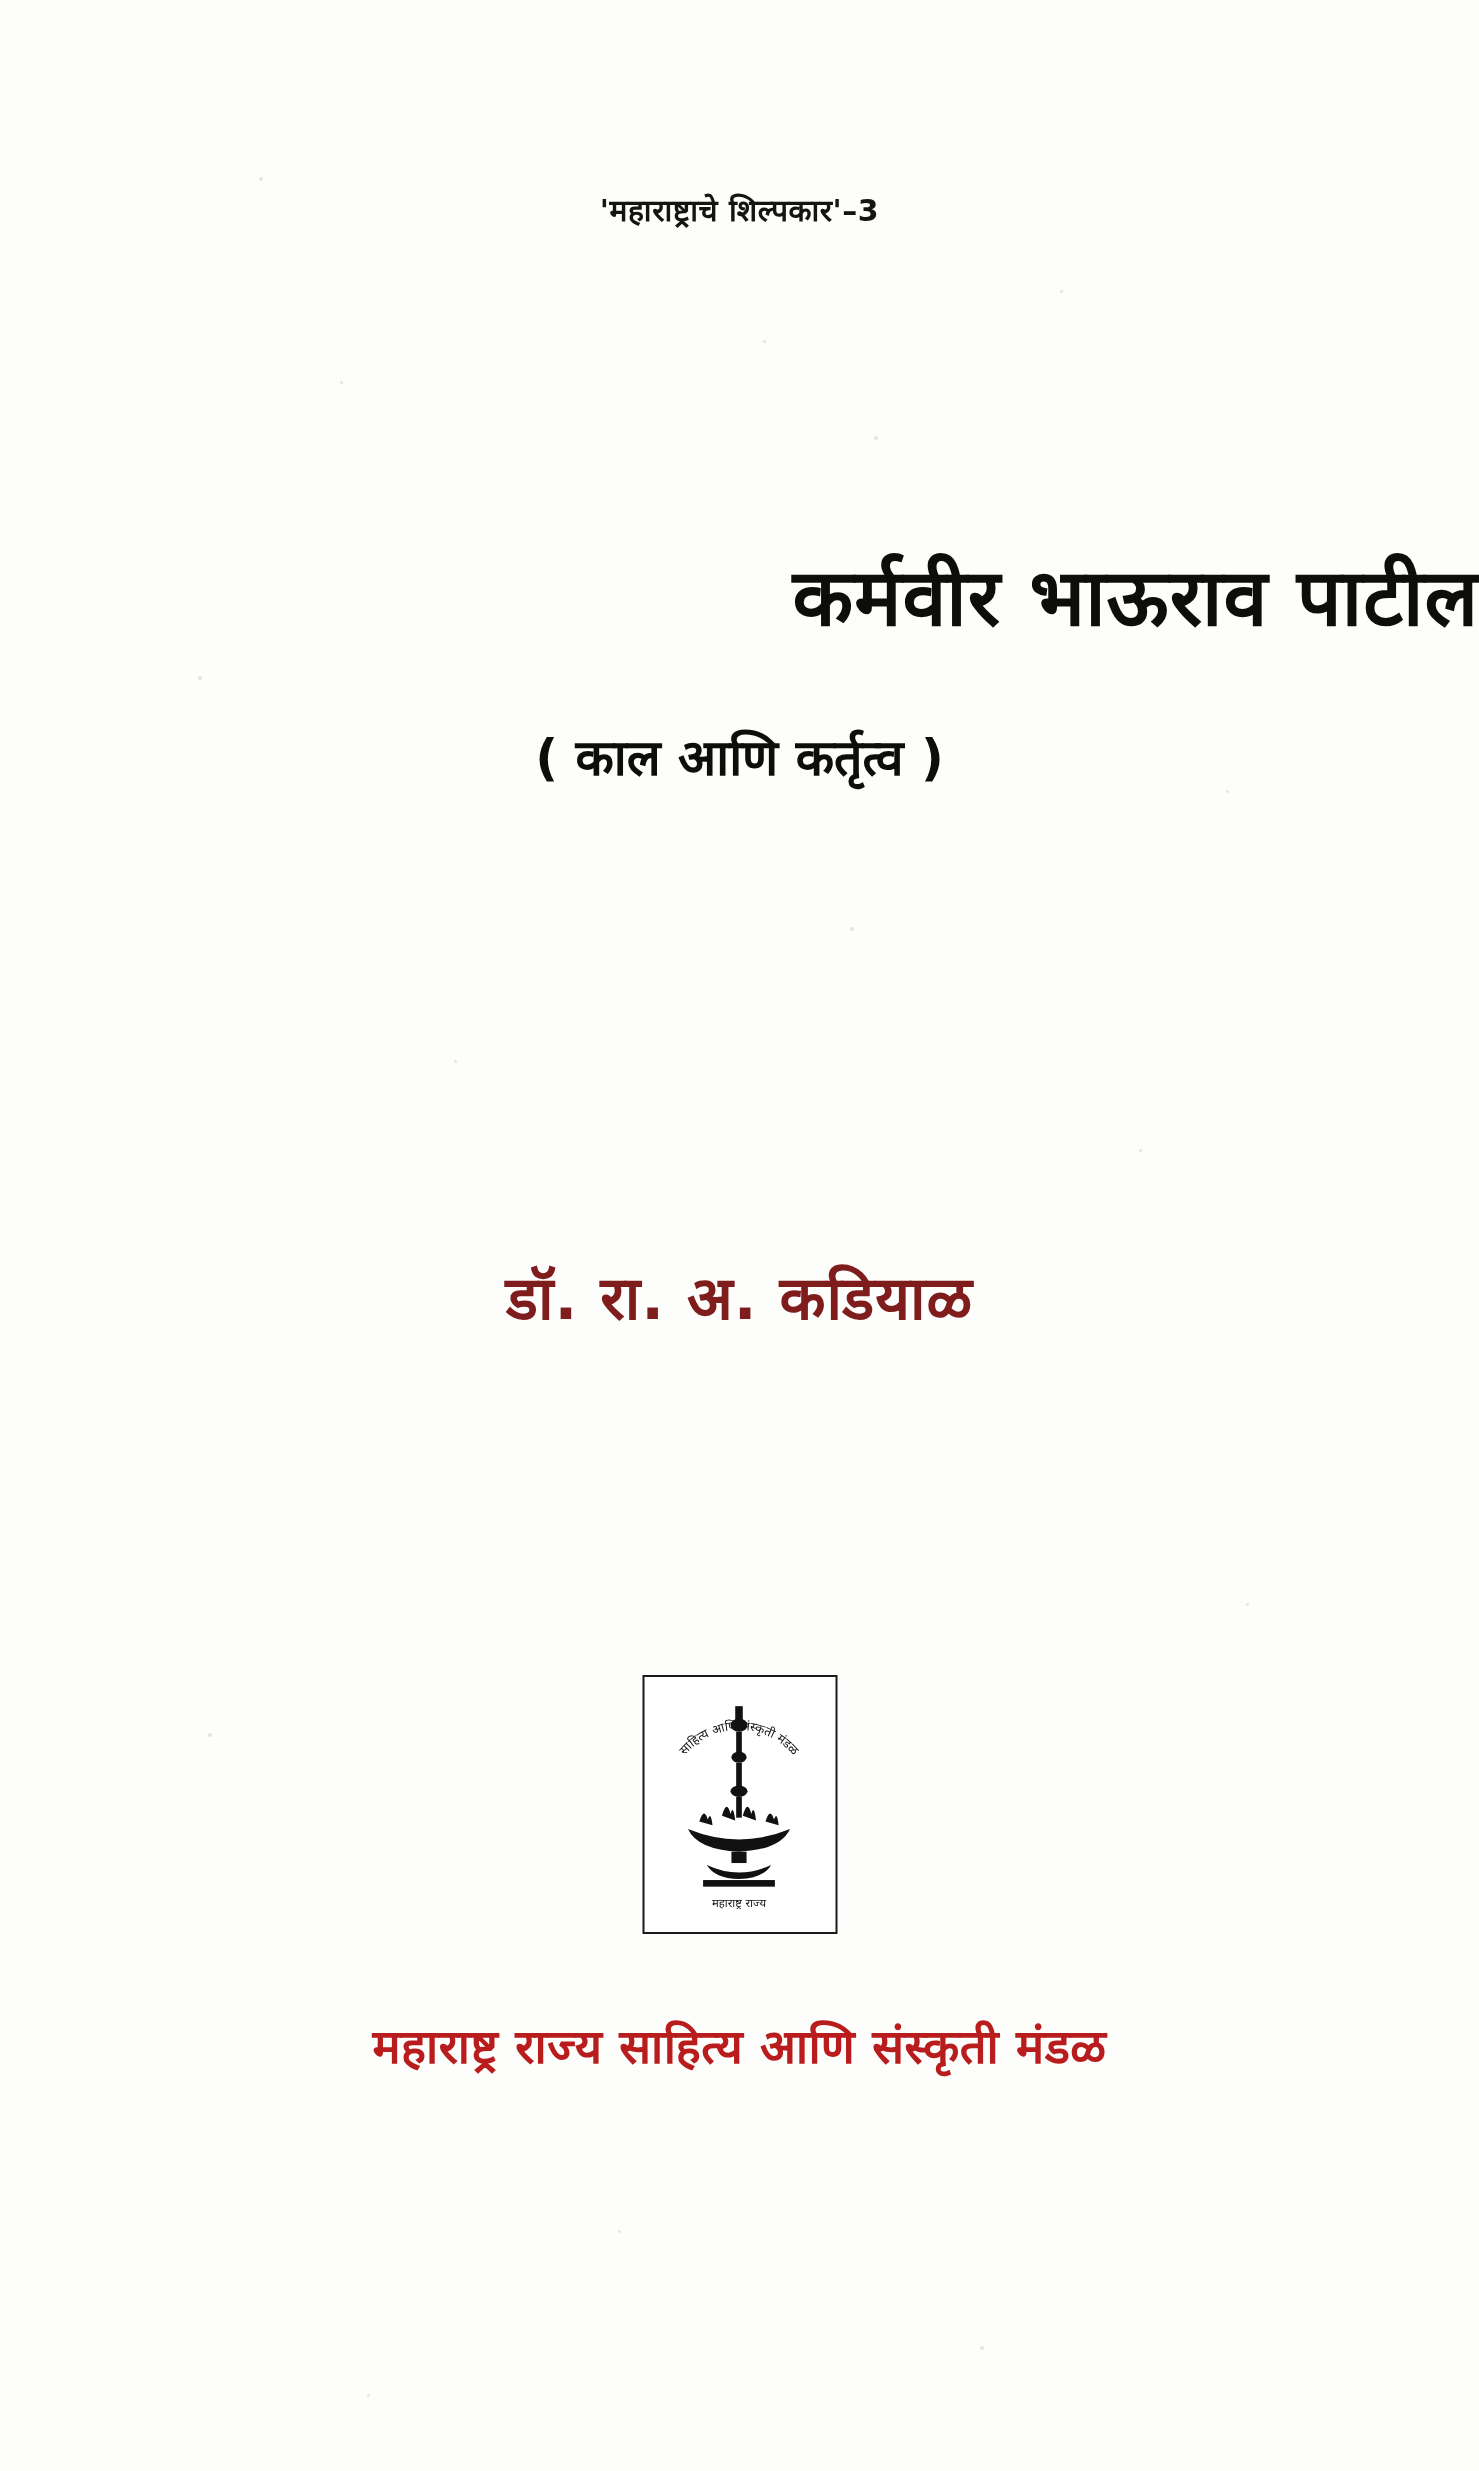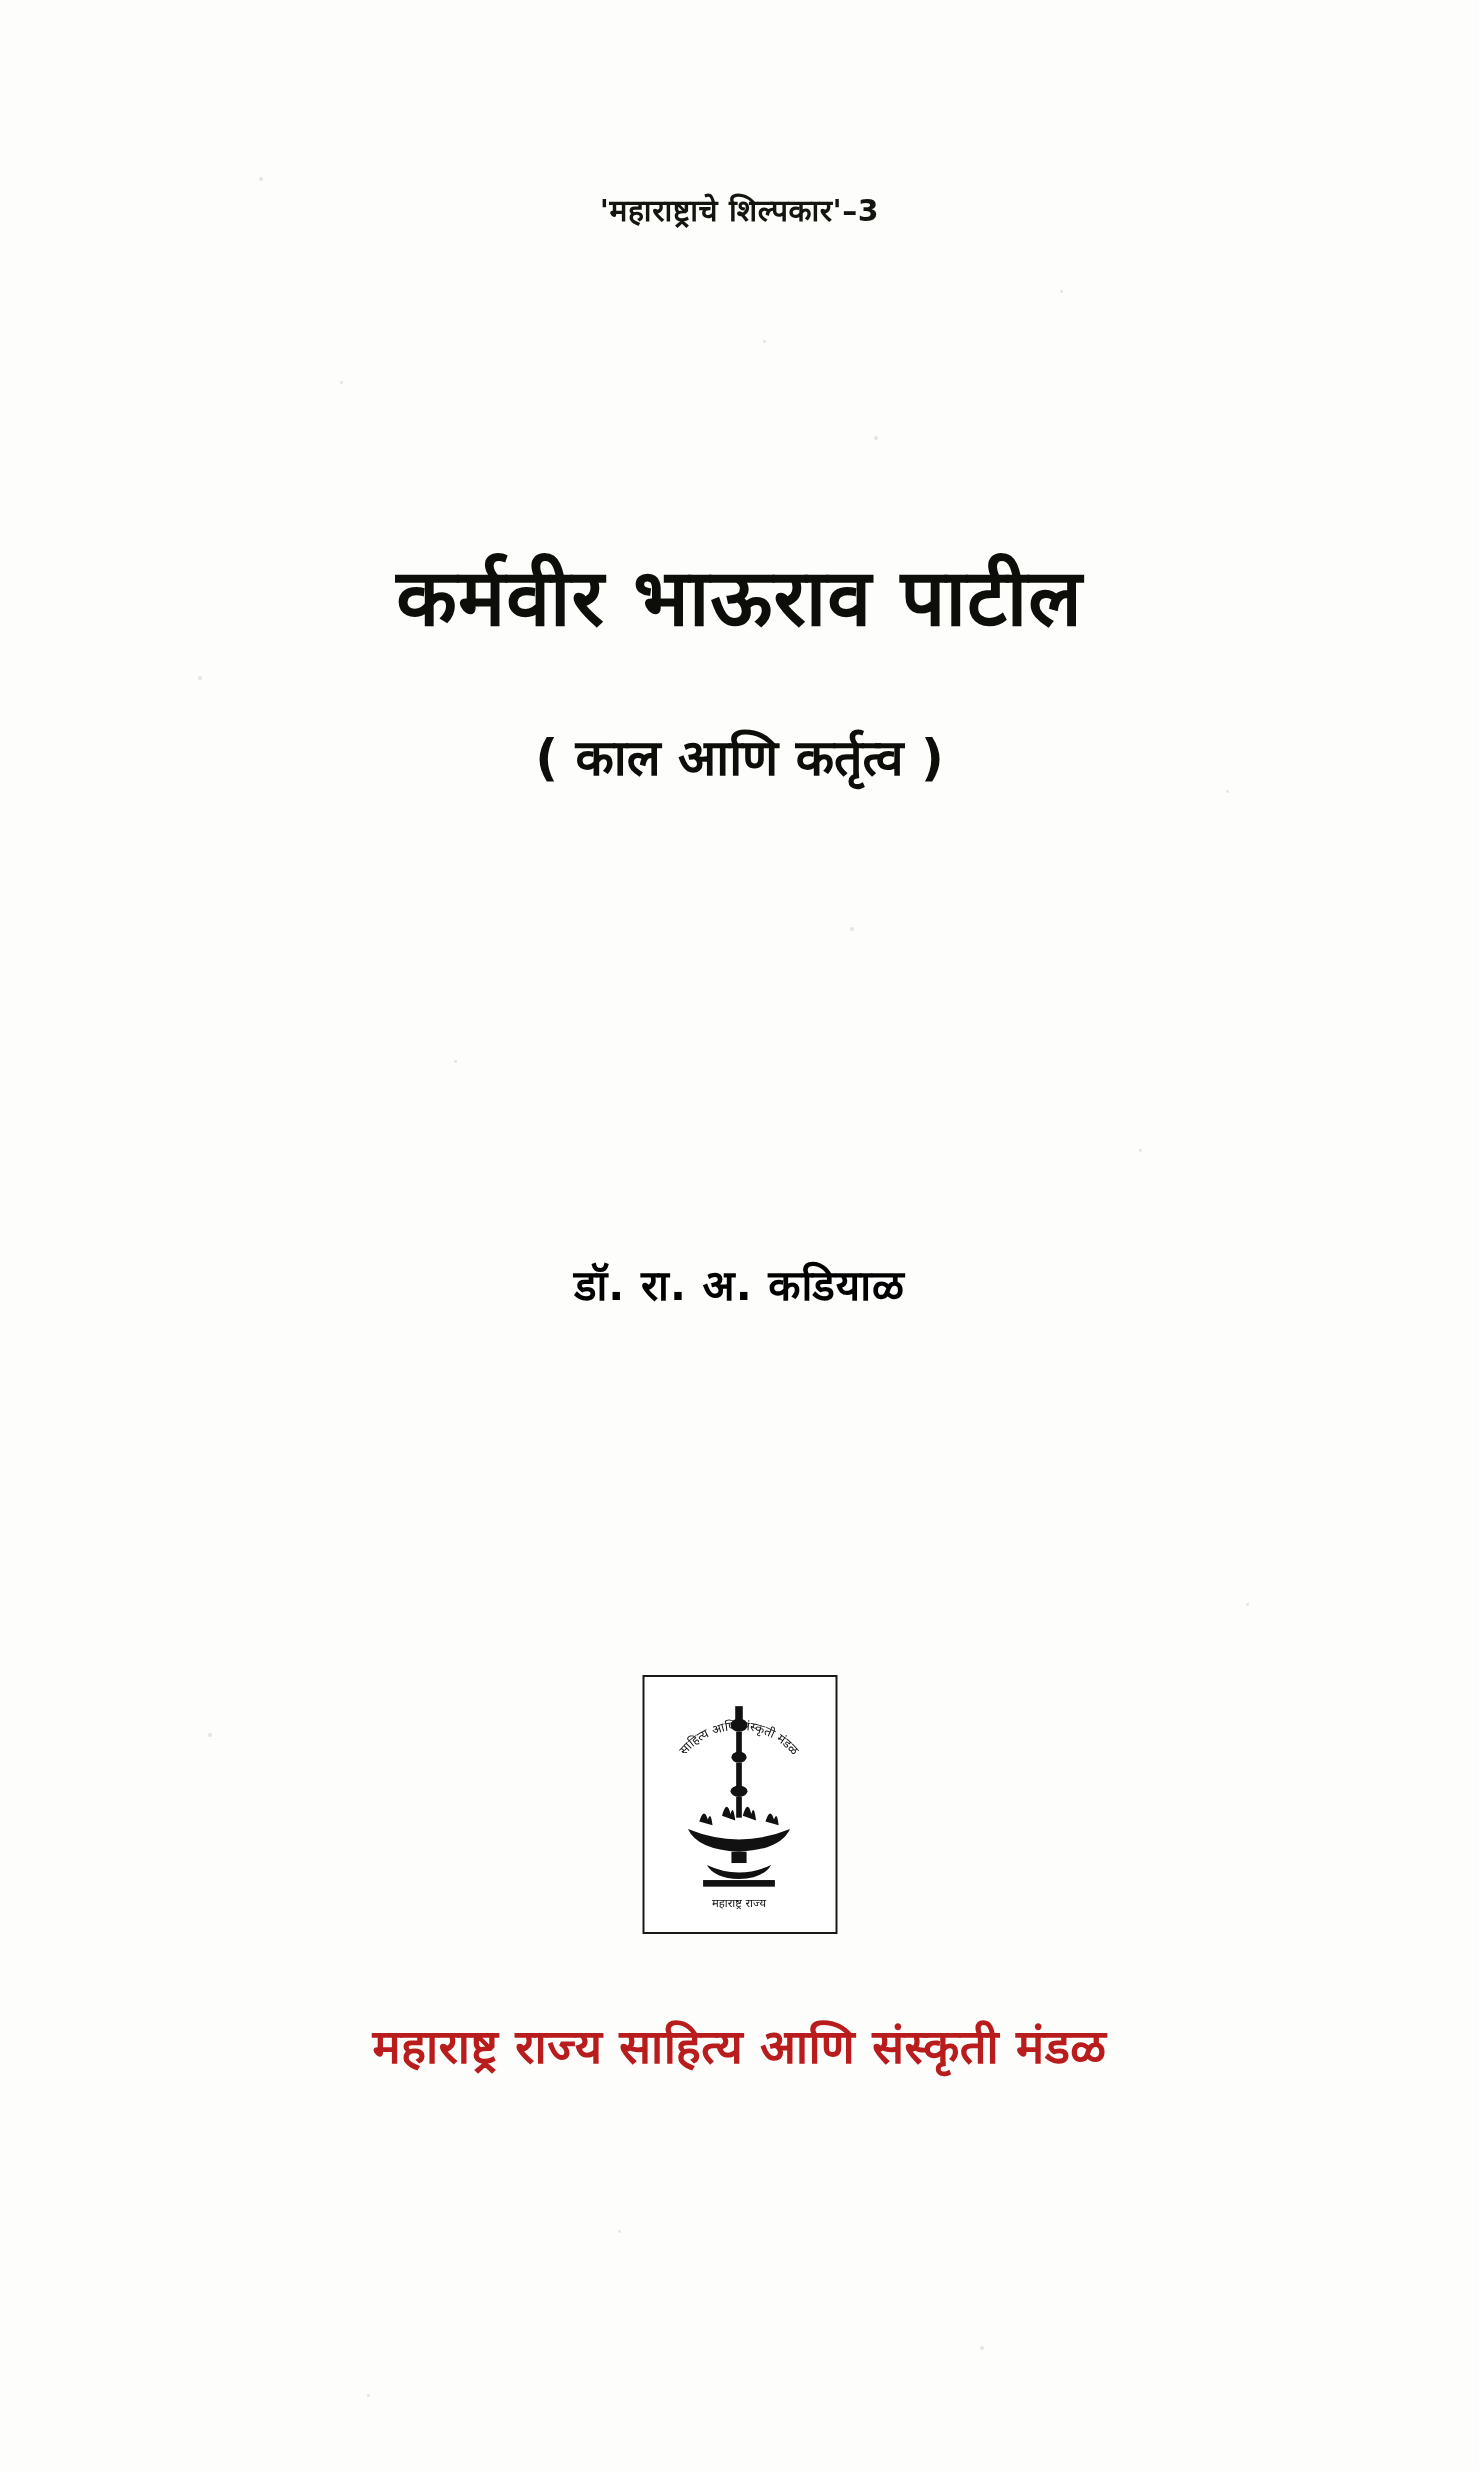--- a/index.html
+++ b/index.html
@@ -47,7 +47,7 @@
     top: 500px;
     left: 0;
     width: 100%;
-    text-align: center;
+    text-align: right;
     font-size: 79px;
     font-weight: 700;
     letter-spacing: 1px;

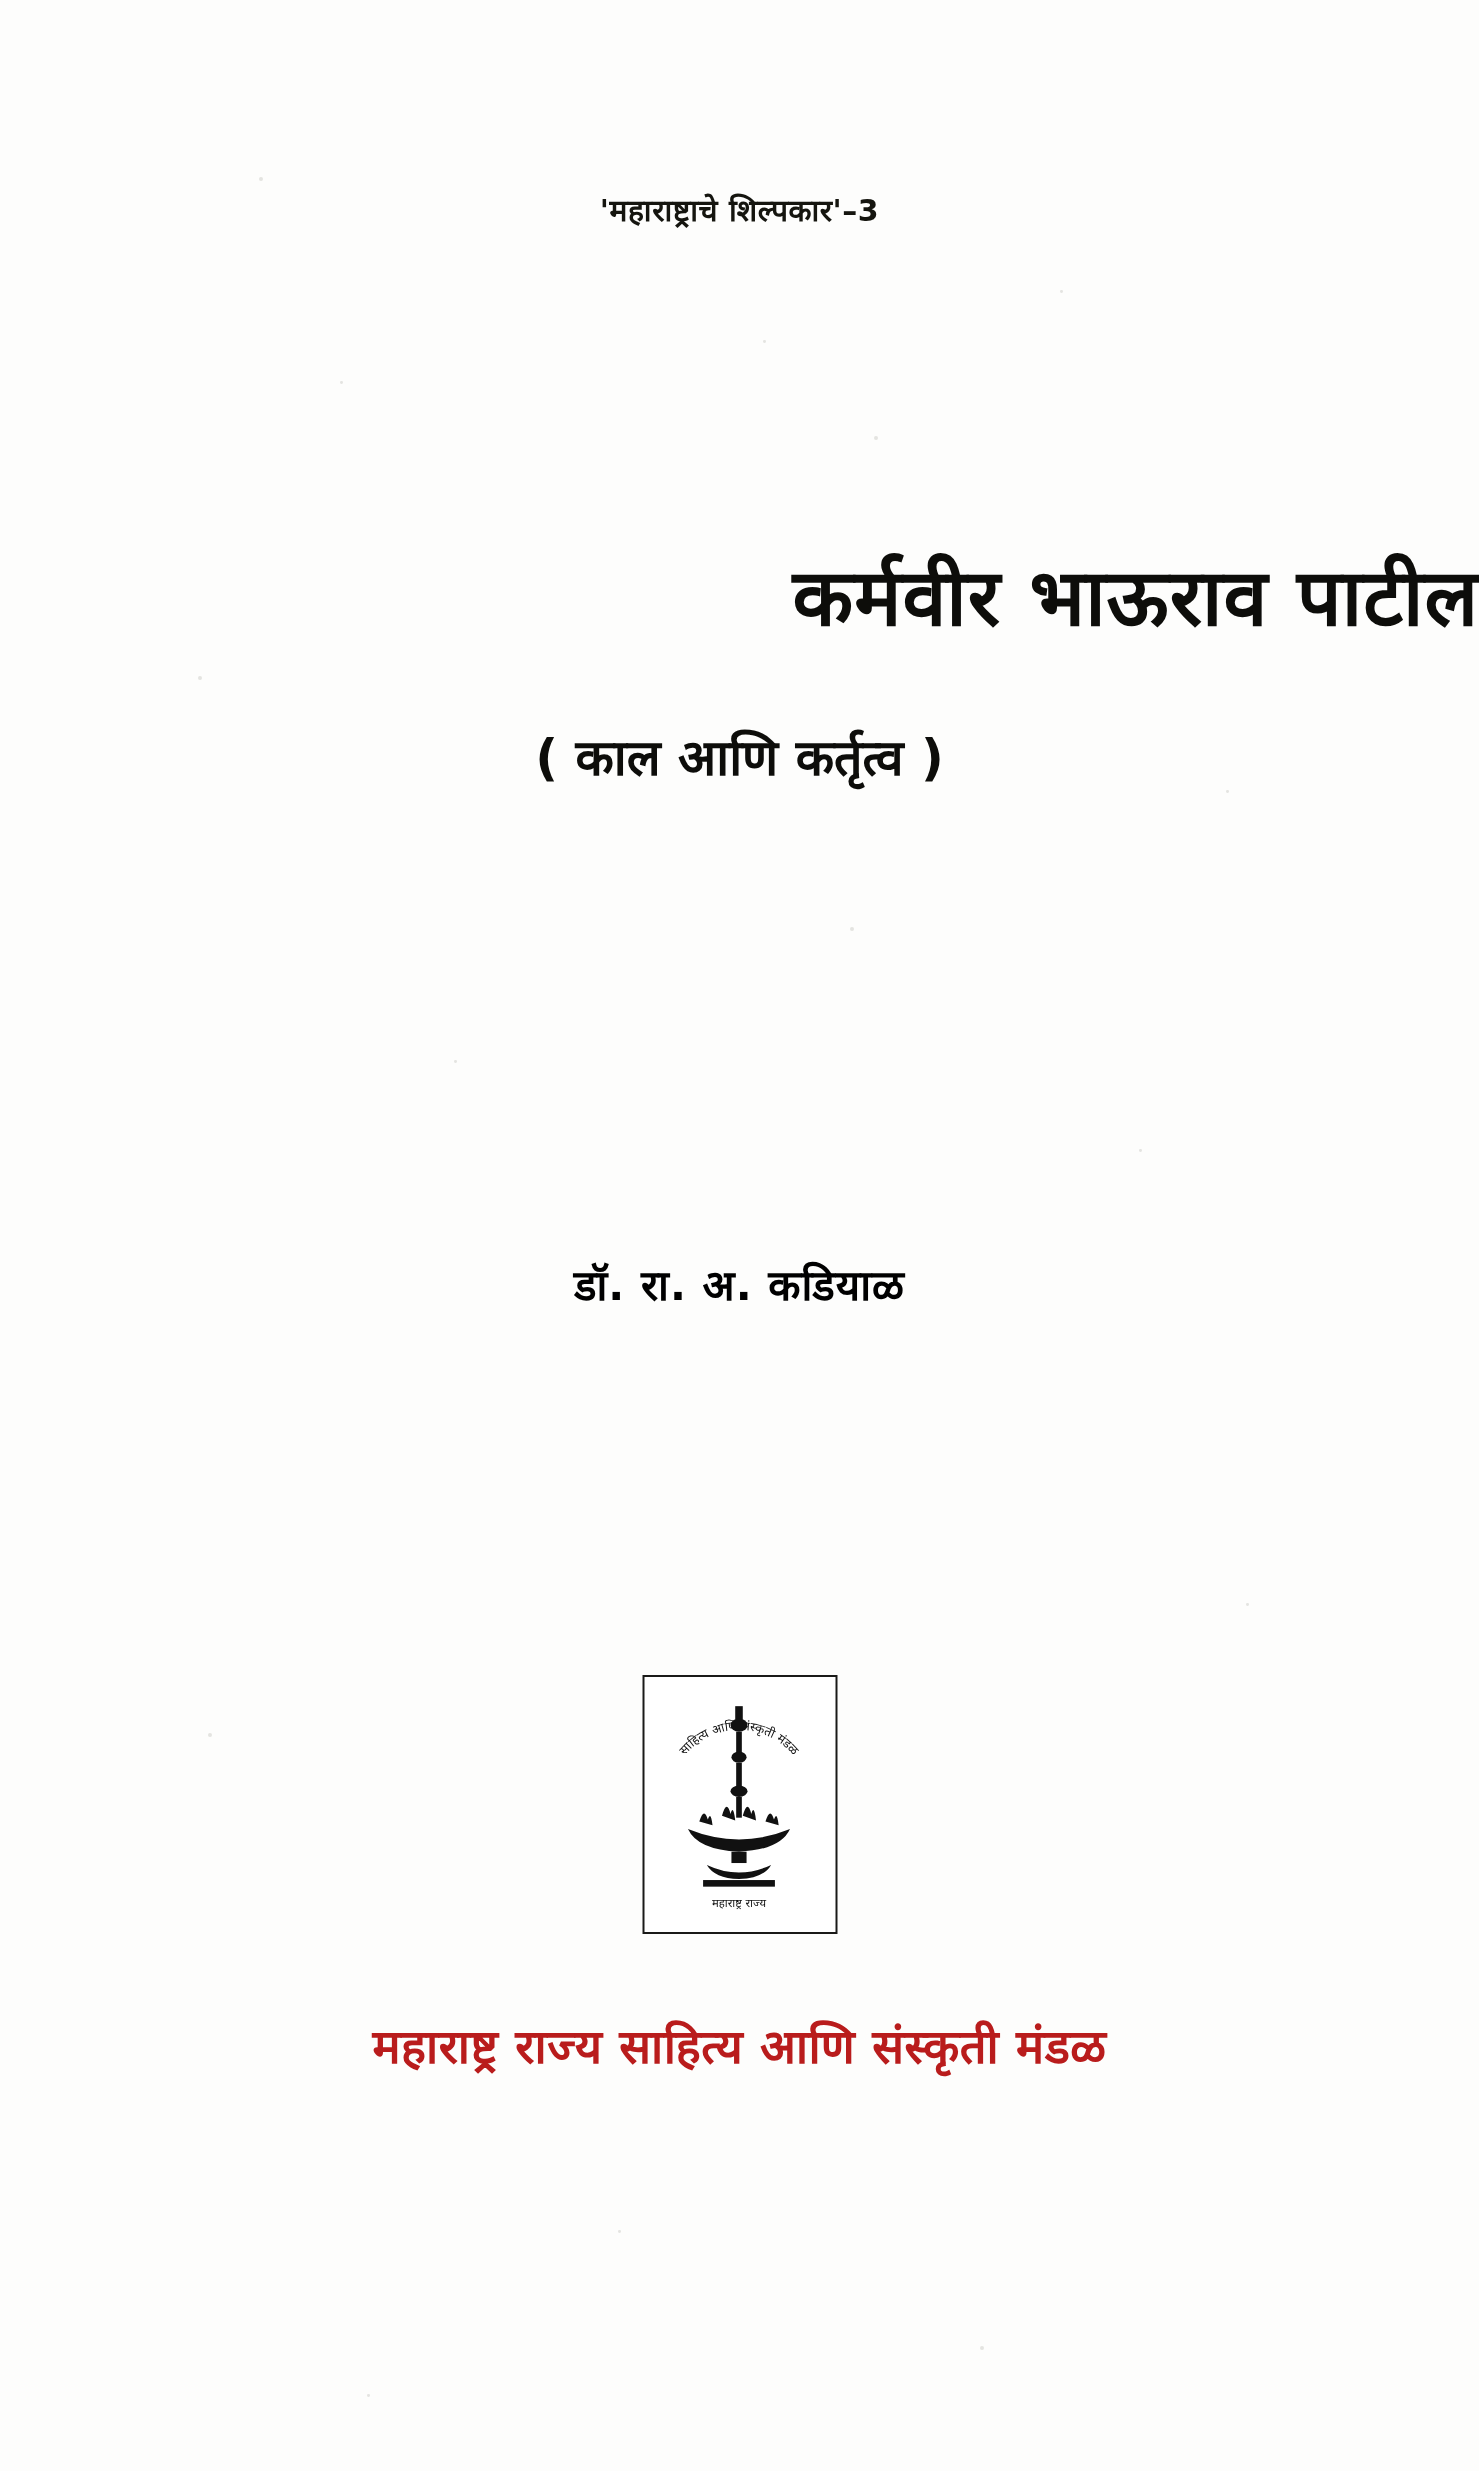--- a/index.html
+++ b/index.html
@@ -72,10 +72,10 @@
     left: 0;
     width: 100%;
     text-align: center;
-    font-size: 42px;
+    font-size: 60px;
     font-weight: 700;
     letter-spacing: 1px;
-    color: #000000;
+    color: #7f1d1d;
   }
 
   .emblem {

